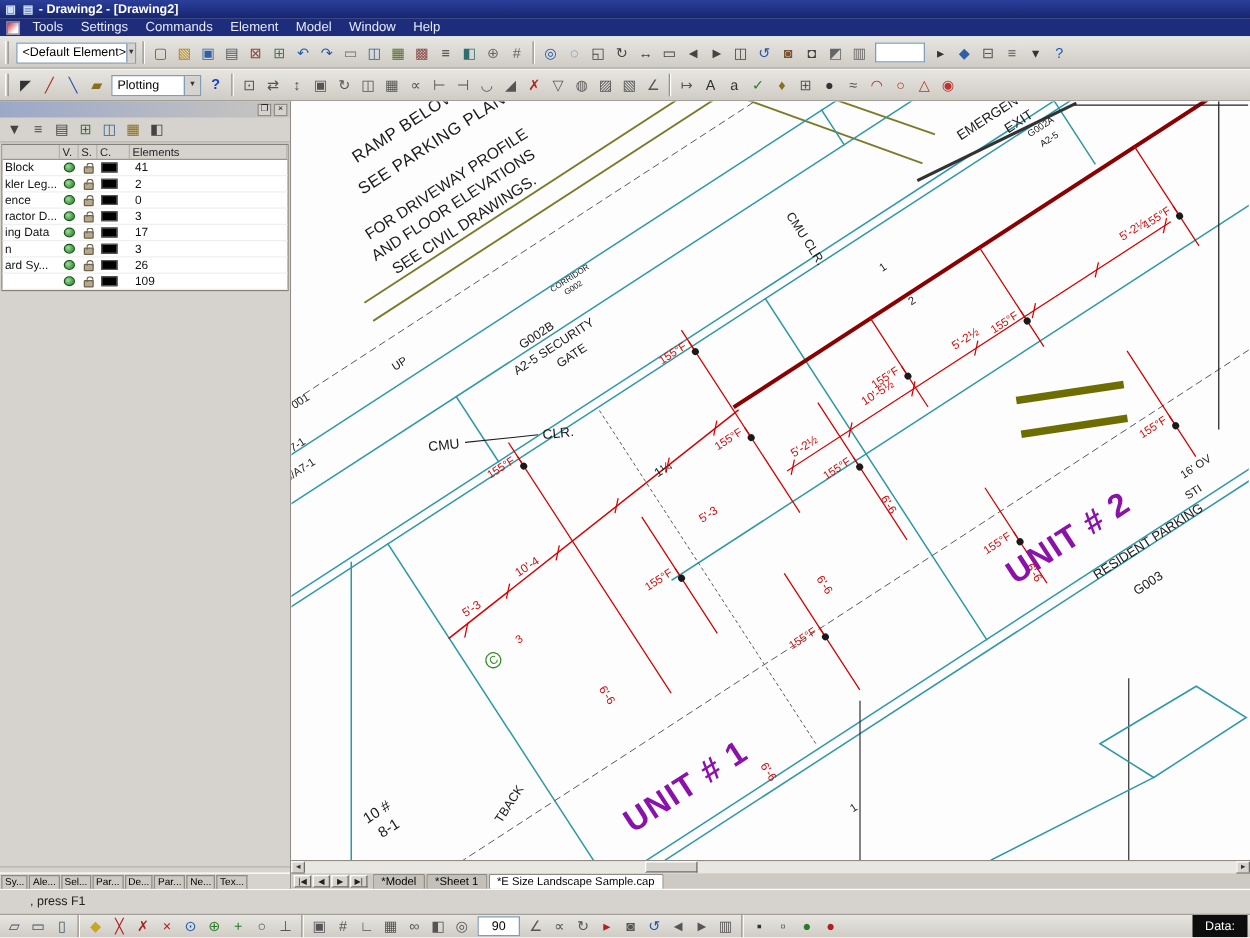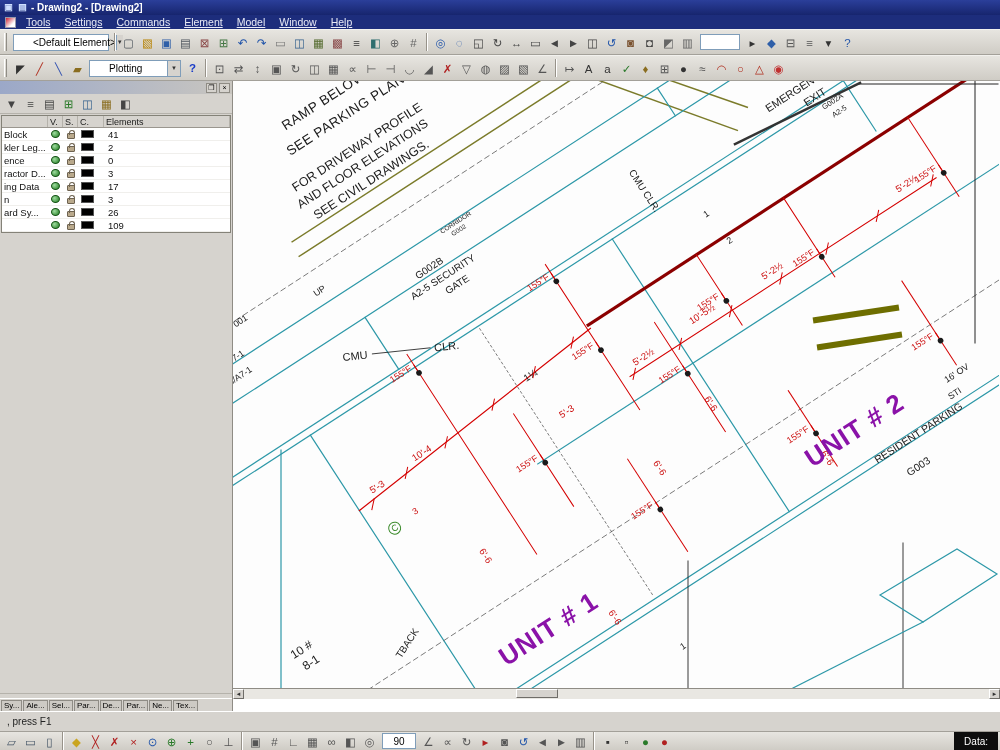--- a/index.html
+++ b/index.html
@@ -10,7 +10,7 @@
   .titlebar{height:15px;background:linear-gradient(180deg,#2b3f9a,#17256e);display:flex;align-items:center;color:#fff;font-size:10px;font-weight:bold;padding-left:3px;gap:3px;}
   .ticon{width:11px;height:11px;font-size:9px;line-height:11px;text-align:center;color:#cfe0ff;}
   .menubar{height:14px;background:#1d2d7c;display:flex;align-items:center;color:#e8eaf6;font-size:10.5px;padding-left:2px;}
-  .mitem{padding:0 7px;cursor:default;text-decoration:underline;}
+  .mitem{padding:0 7px;cursor:default;}
   .micon{width:11px;height:11px;background:linear-gradient(135deg,#c23,#fff 70%);border:1px solid #99a;margin:0 3px;}
   .toolbar{height:26px;display:flex;align-items:center;background:linear-gradient(#e7e5e0,#cfccc5);border-top:1px solid #f2f1ee;border-bottom:1px solid #a3a099;padding:0 2px;white-space:nowrap;overflow:hidden;}
   .grip{width:3px;height:18px;border-left:1px solid #fff;border-right:1px solid #908d86;margin:0 4px 0 2px;}

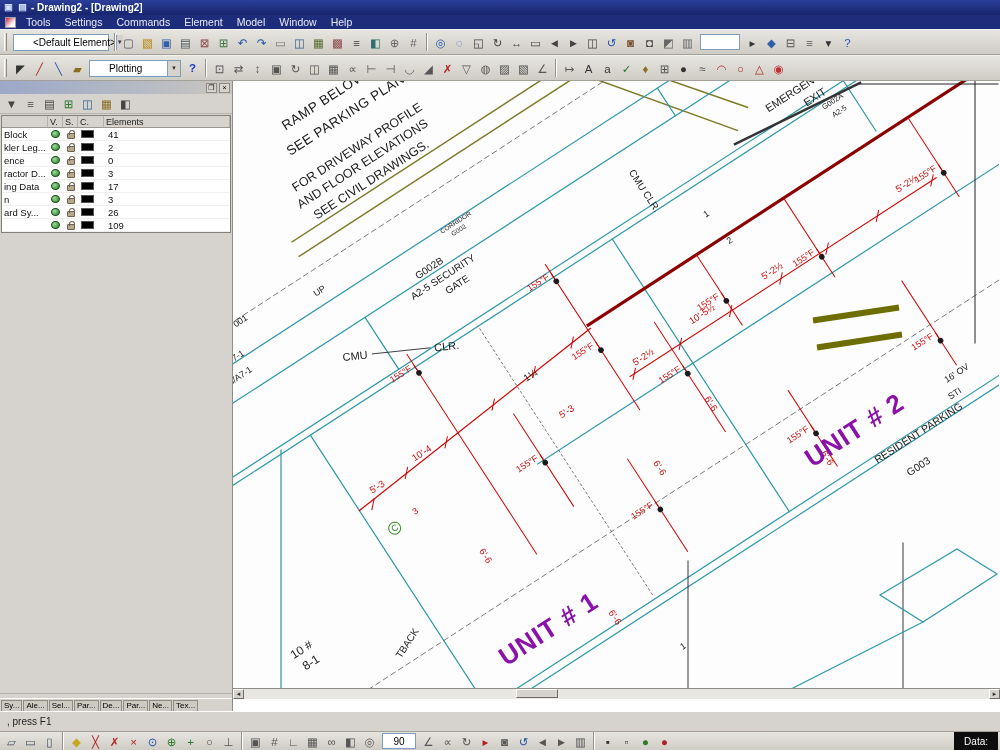--- a/index.html
+++ b/index.html
@@ -16,7 +16,7 @@
   .grip{width:3px;height:18px;border-left:1px solid #fff;border-right:1px solid #908d86;margin:0 4px 0 2px;}
   .tbi{width:17px;height:17px;display:inline-flex;align-items:center;justify-content:center;font-size:11.5px;margin:0 1px;border:1px solid transparent;border-radius:1px;cursor:default;}
   .tbsep{width:0;height:18px;border-left:1px solid #979289;border-right:1px solid #fff;margin:0 3px;}
-  .combo{height:17px;background:#fff;border:1px solid #7f9db9;display:inline-flex;align-items:center;font-size:10px;padding:0 0 0 19px;margin:0 2px;}
+  .combo{height:17px;background:#fff;border:1px solid #7f9db9;display:inline-flex;align-items:center;font-size:10px;padding:0 0 0 4px;margin:0 2px;}
   .combo .arrow{margin-left:auto;width:13px;height:15px;background:#d6d3ce;border-left:1px solid #7f9db9;font-size:6px;display:flex;align-items:center;justify-content:center;color:#333;}
   .tbinput{height:16px;width:40px;background:#fff;border:1px solid #7f9db9;font-size:10px;margin:0 3px;padding:0 2px;}
 

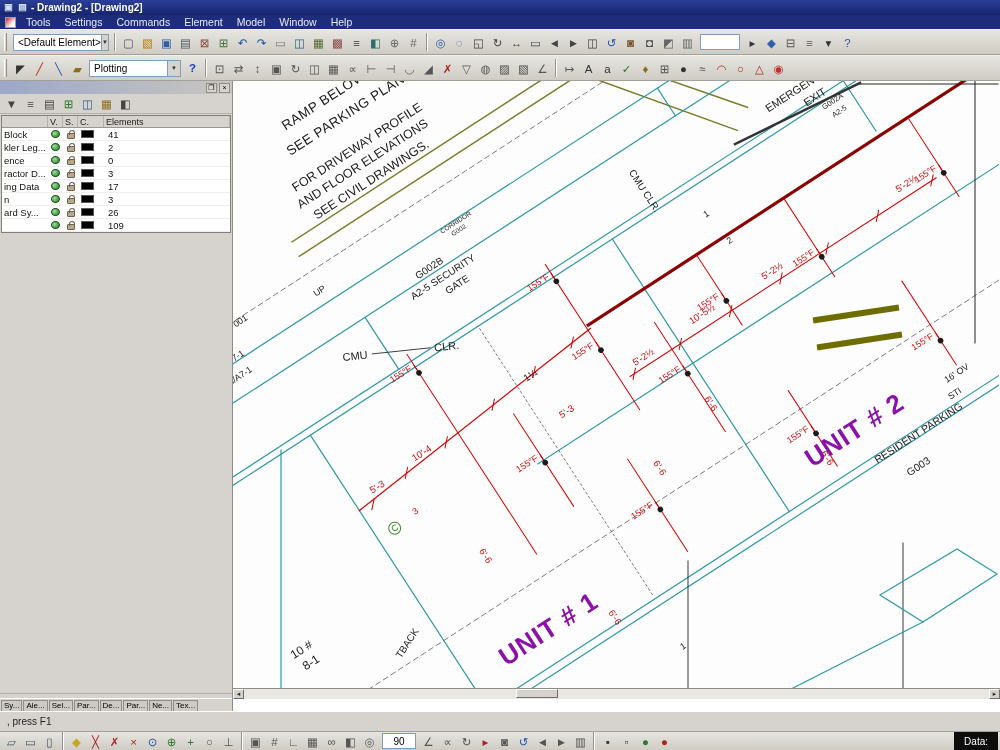--- a/index.html
+++ b/index.html
@@ -105,7 +105,7 @@
   <div class="toolbar">
     <span class="grip"></span>
     <span><span class="tbi" style="color: rgb(51, 51, 51);">◤</span><span class="tbi" style="color: rgb(176, 48, 32);">╱</span><span class="tbi" style="color: rgb(48, 80, 176);">╲</span><span class="tbi" style="color: rgb(138, 109, 31);">▰</span></span>
-    <span class="combo" style="width:92px">
+    <span class="combo" style="width:72px">
       <span>Plotting</span>
       <span class="arrow">▼</span>
     </span>

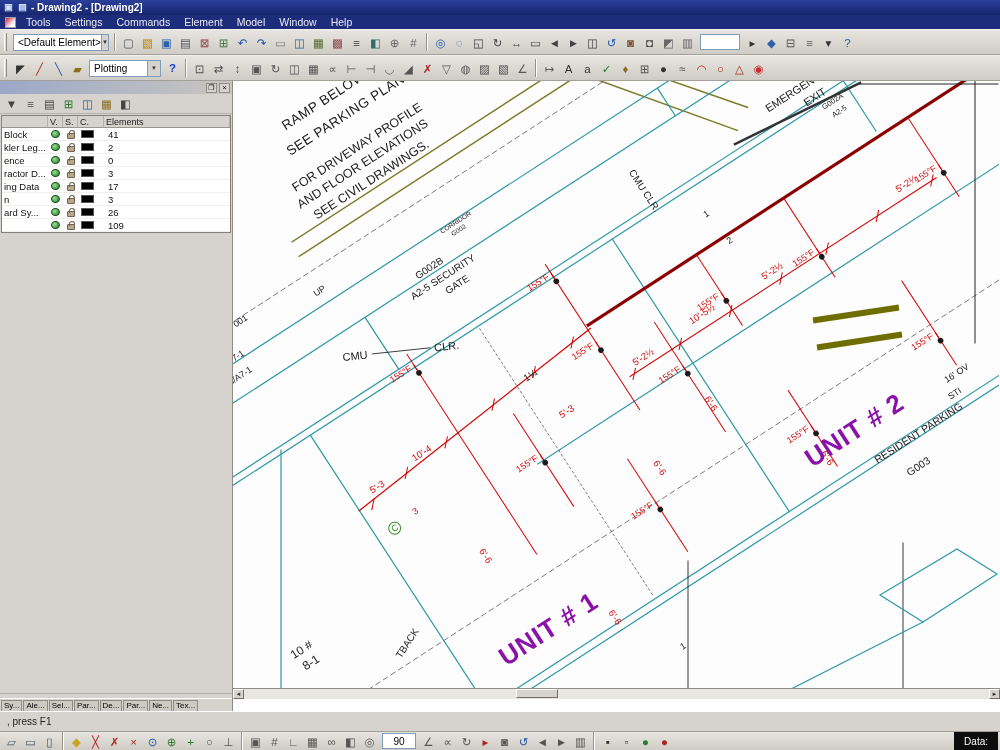--- a/index.html
+++ b/index.html
@@ -467,6 +467,19 @@
           </span>
         <span class="sarrow">►</span>
       </div>
+      <div class="tabsrow">
+        <span class="navwrap">
+            <span class="navb">|◀</span>
+            <span class="navb">◀</span>
+            <span class="navb">▶</span>
+            <span class="navb">▶|</span>
+          </span>
+        <span style="display:flex;align-items:flex-end">
+            <span class="stab">*Model</span>
+            <span class="stab">*Sheet 1</span>
+            <span class="stab active">*E Size Landscape Sample.cap</span>
+          </span>
+      </div>
     </div>
   </div>
 

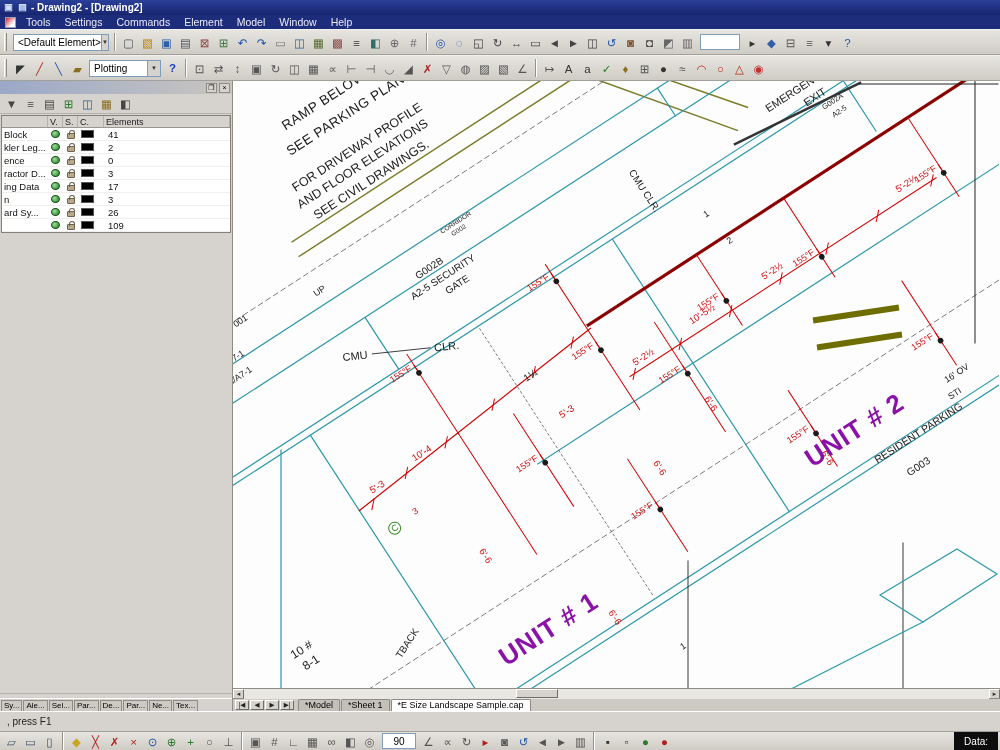--- a/index.html
+++ b/index.html
@@ -60,7 +60,7 @@
 
   
   .statusrow{height:20px;display:flex;background:#d6d3ce;border-top:1px solid #fff;font-size:10px;align-items:center;color:#222;}
-  .statusleft{flex:1;padding-left:7px;}
+  .statusleft{flex:1;padding-left:24px;}
   .statusright{width:312px;height:100%;background:#0d0d0d;color:#e8e8e8;display:flex;align-items:center;justify-content:flex-end;padding-right:12px;font-size:10px;}
   .taskbar{height:19px;background:linear-gradient(#e7e5e0,#cfccc5);border-top:1px solid #a3a099;display:flex;align-items:center;padding:0 2px;white-space:nowrap;overflow:hidden;}
   .areachip{margin-left:auto;height:100%;background:#0d0d0d;color:#fff;font-size:10px;display:flex;align-items:center;padding:0 10px;}

